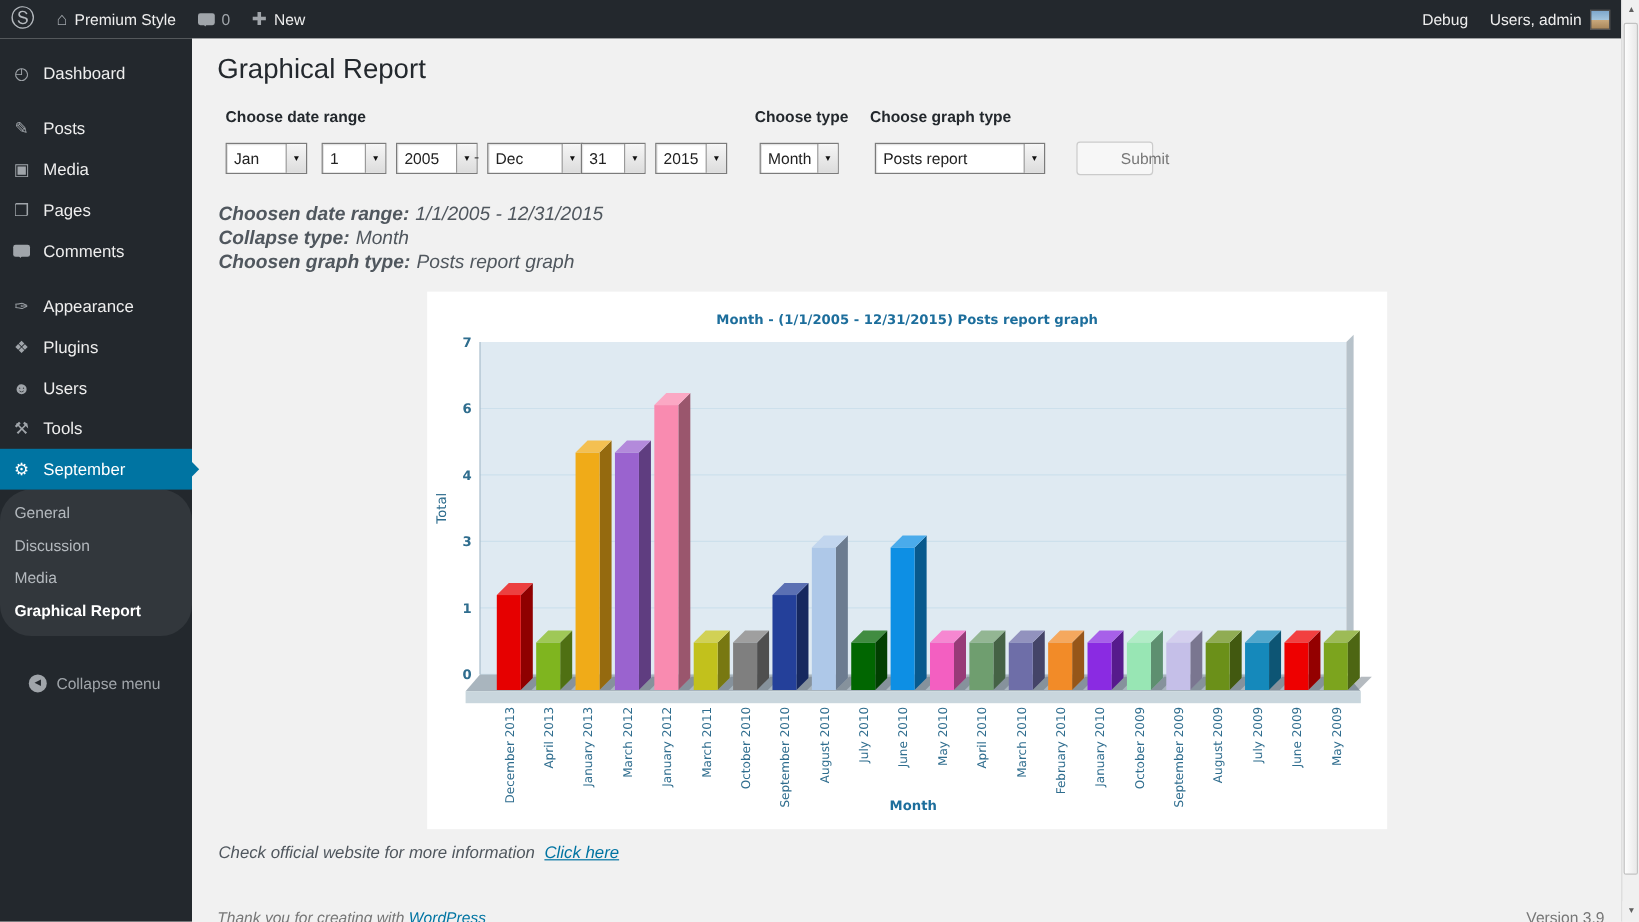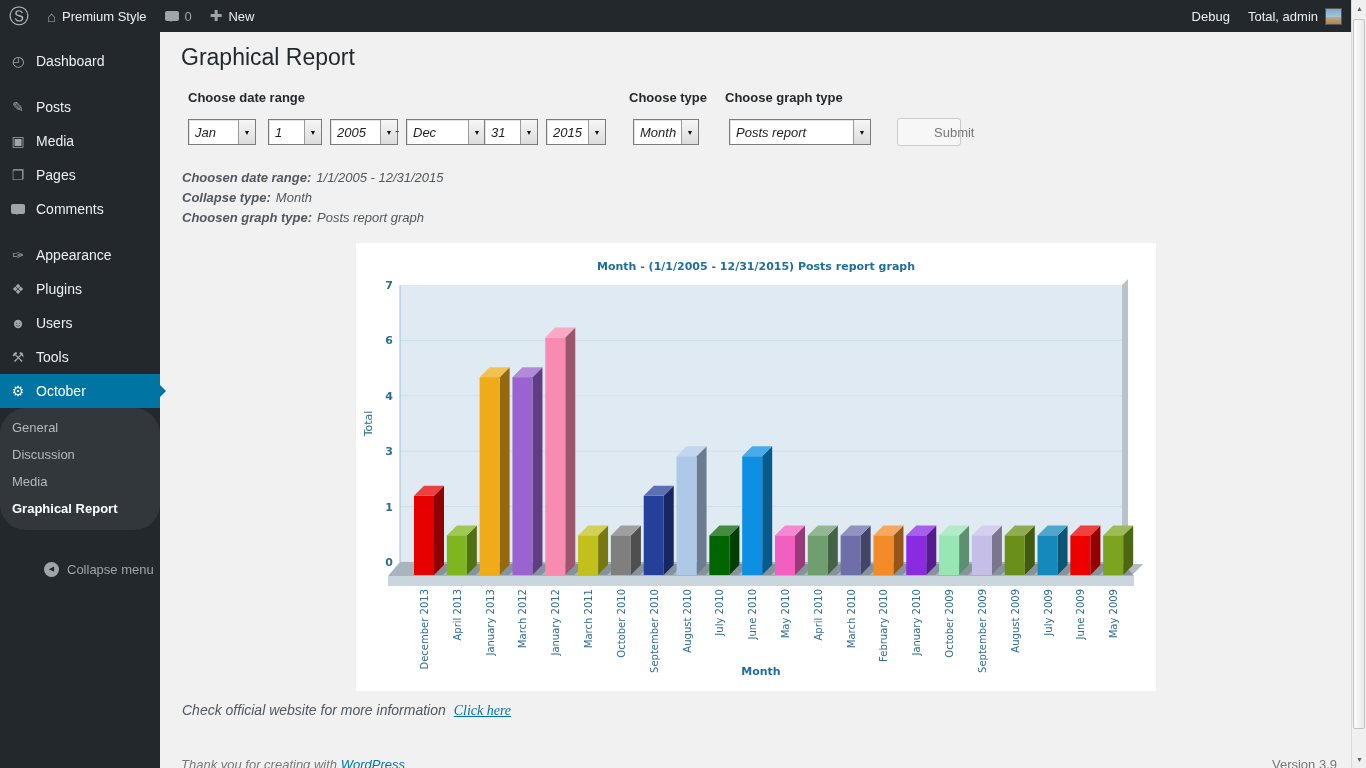--- a/index.html
+++ b/index.html
@@ -103,7 +103,7 @@
       <span>Debug</span>
     </div>
     <div class="ab-item">
-      <span>Total, admin</span>
+      <span>Users, admin</span>
       <span class="avatar"></span>
     </div>
   </div>

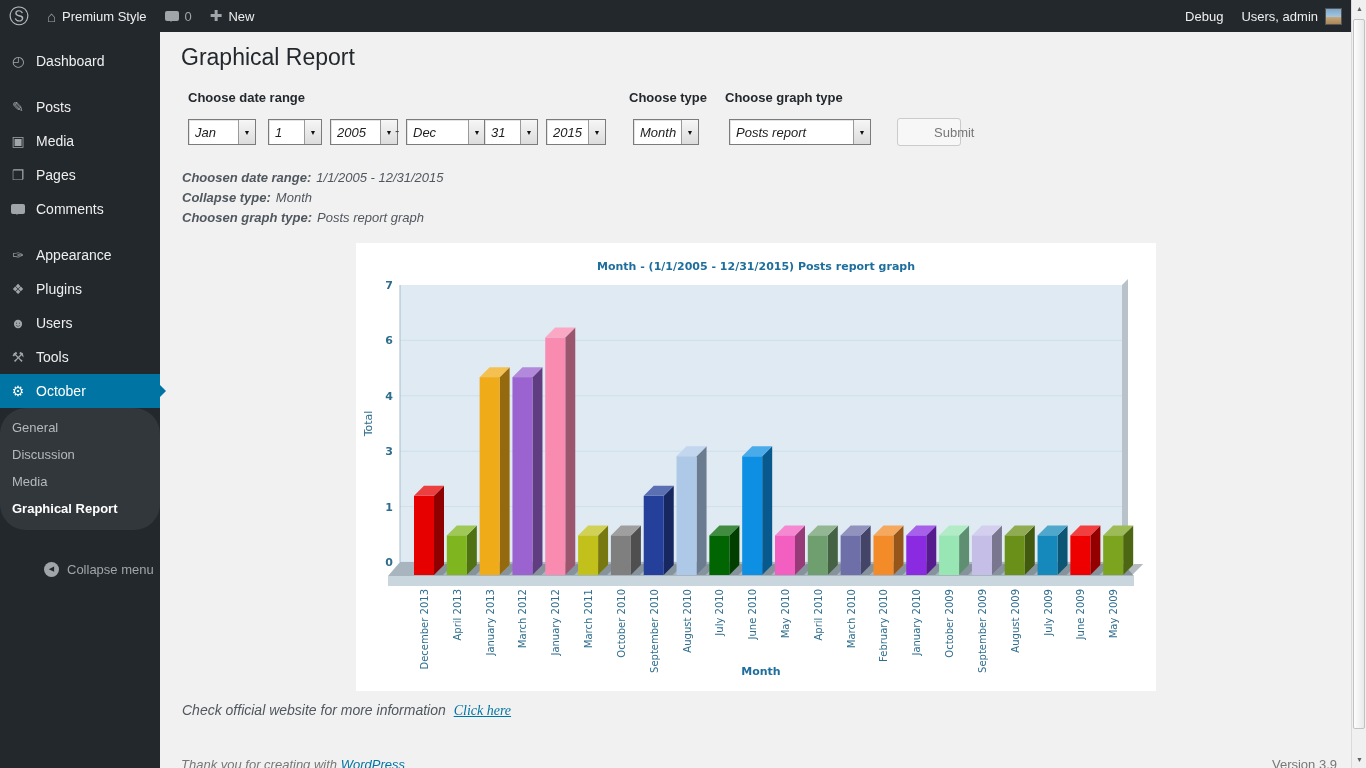--- a/index.html
+++ b/index.html
@@ -47,7 +47,7 @@
   .form-label { position:absolute; top:58px; font-size:13px; font-weight:bold; color:#23282d; }
   .sel { position:absolute; top:87px; height:26px; border:1px solid #7b7b7b; background:#fff;
          display:flex; align-items:stretch; font-size:13px; color:#222; cursor:pointer;
-         box-shadow:inset 1px 1px 0 #e3e3e3;font-style:italic; }
+         box-shadow:inset 1px 1px 0 #e3e3e3; }
   .sel .val { flex:1; display:flex; align-items:center; padding-left:6px; overflow:hidden; white-space:nowrap; }
   .sel .btn { width:17px; background:linear-gradient(#f6f6f6,#dcdcdc); border-left:1px solid #9a9a9a;
               display:flex; align-items:center; justify-content:center; font-size:7px; color:#111; }

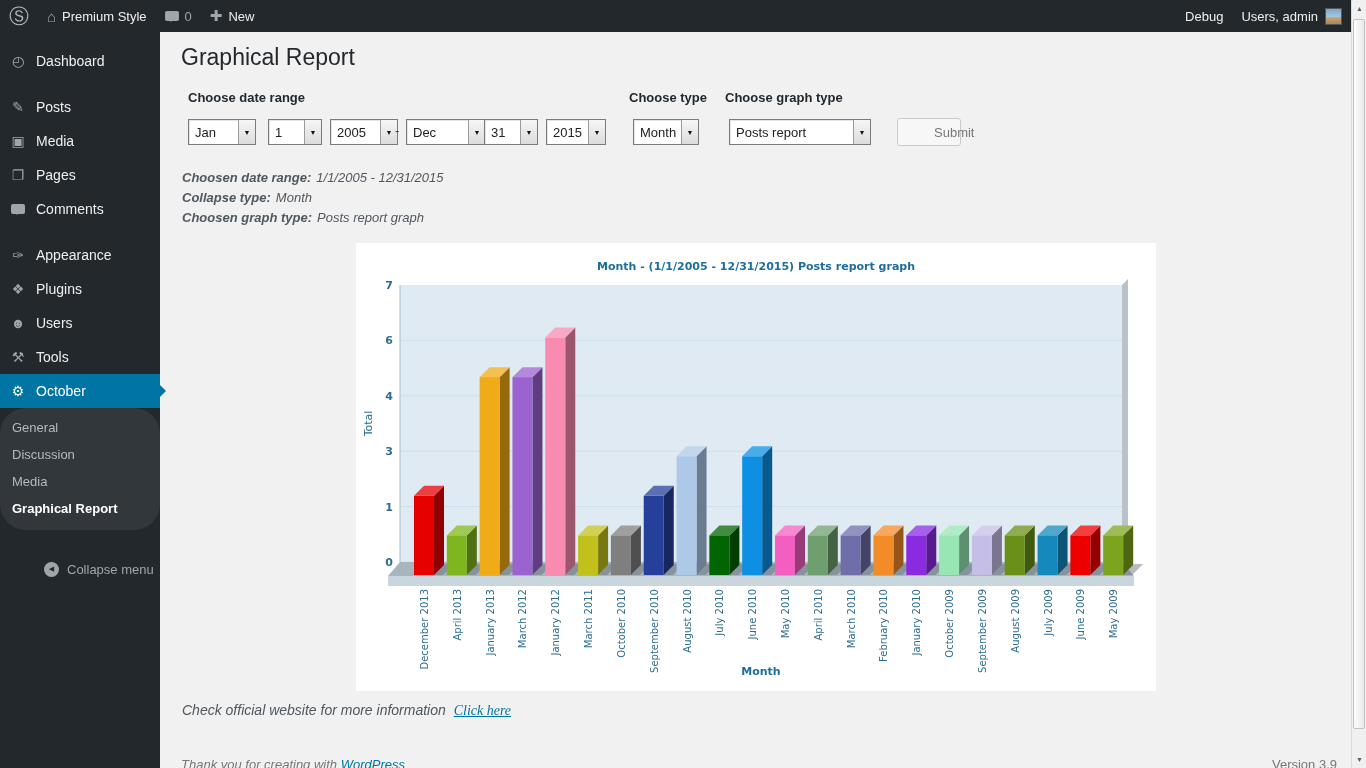--- a/index.html
+++ b/index.html
@@ -55,7 +55,7 @@
   #submit-btn { position:absolute; left:737px; top:86px; width:64px; height:28px; background:#f7f7f7;
                 border:1px solid #cbcbcb; border-radius:3px; color:#777; font-size:13px; cursor:pointer;
                 font-family:inherit;padding-left:36px; }
-  .chosen-line { position:absolute; left:22px; font-size:13px; font-style:italic; color:#50575e; }
+  .chosen-line { position:absolute; left:22px; font-size:16px; font-style:italic; color:#50575e; }
   .chosen-line .cl-label { font-weight:bold; margin-right:5px; }
 
   #chart-panel { position:absolute; left:196px; top:211px; width:800px; height:448px; background:#fff; }

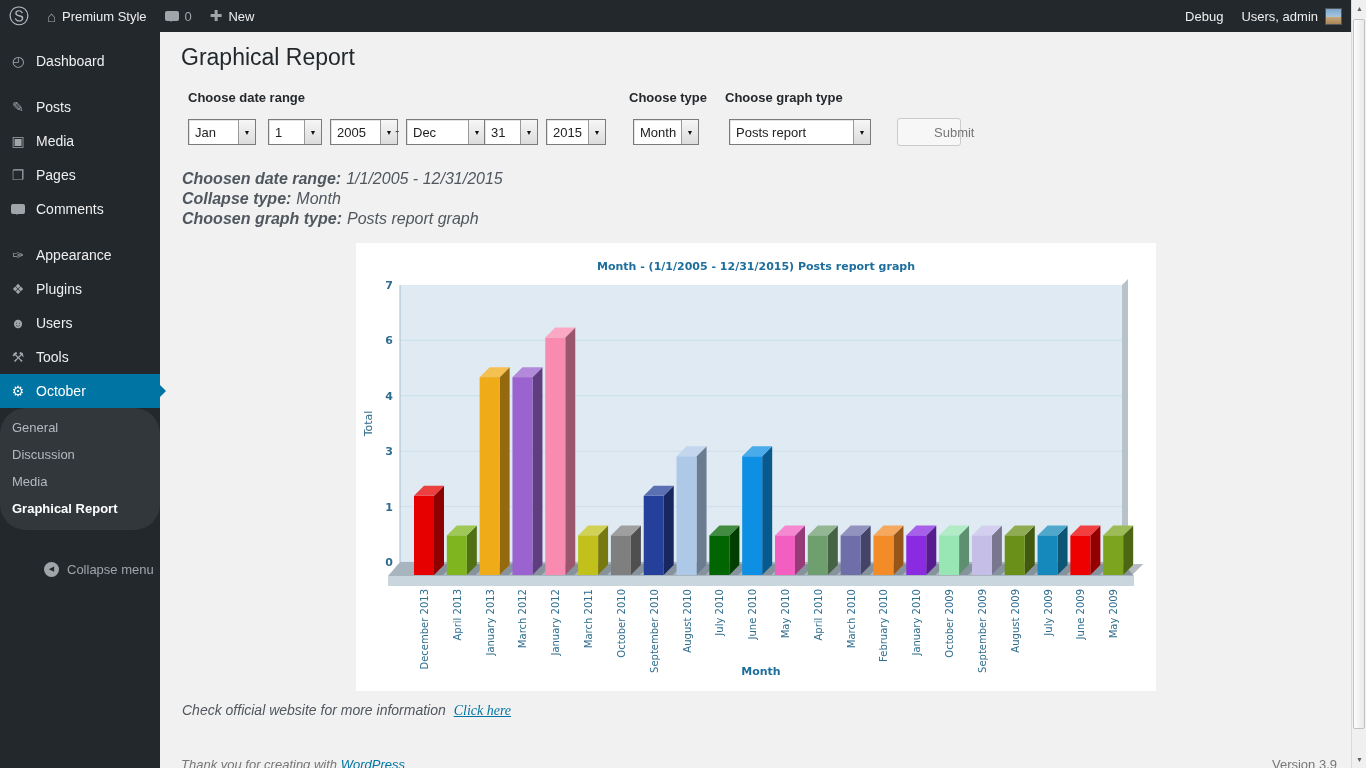--- a/index.html
+++ b/index.html
@@ -151,7 +151,7 @@
   </div>
   <div class="menu-item active">
     <span class="mi-icon">⚙</span>
-    <span>October</span>
+    <span>September</span>
   </div>
   <div id="submenu">
     <span class="sub-item">General</span>

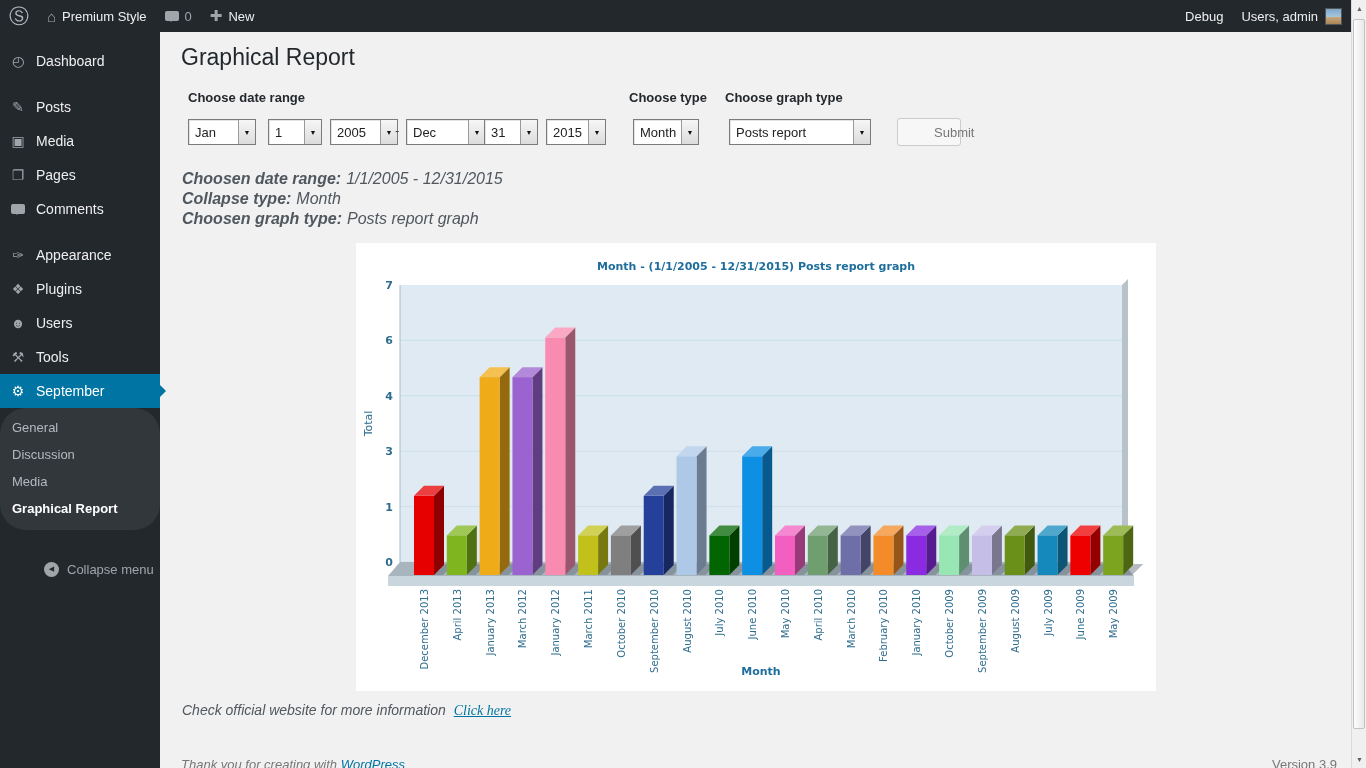--- a/index.html
+++ b/index.html
@@ -37,7 +37,7 @@
   .sub-item { display:block; padding:6px 12px; font-size:13px; color:#b4b9be; cursor:pointer; }
   .sub-item.current { color:#fff; font-weight:bold; }
   #collapse { display:flex; align-items:center; margin-top:22px; padding-left:24px; height:34px;
-              color:#a0a5aa; cursor:pointer; font-size:13px;margin-left:20px; }
+              color:#a0a5aa; cursor:pointer; font-size:13px; }
   #collapse .circ { width:15px; height:15px; border-radius:50%; background:#a0a5aa; color:#23282d;
                     font-size:7px; display:flex; align-items:center; justify-content:center; margin-right:8px; }
 

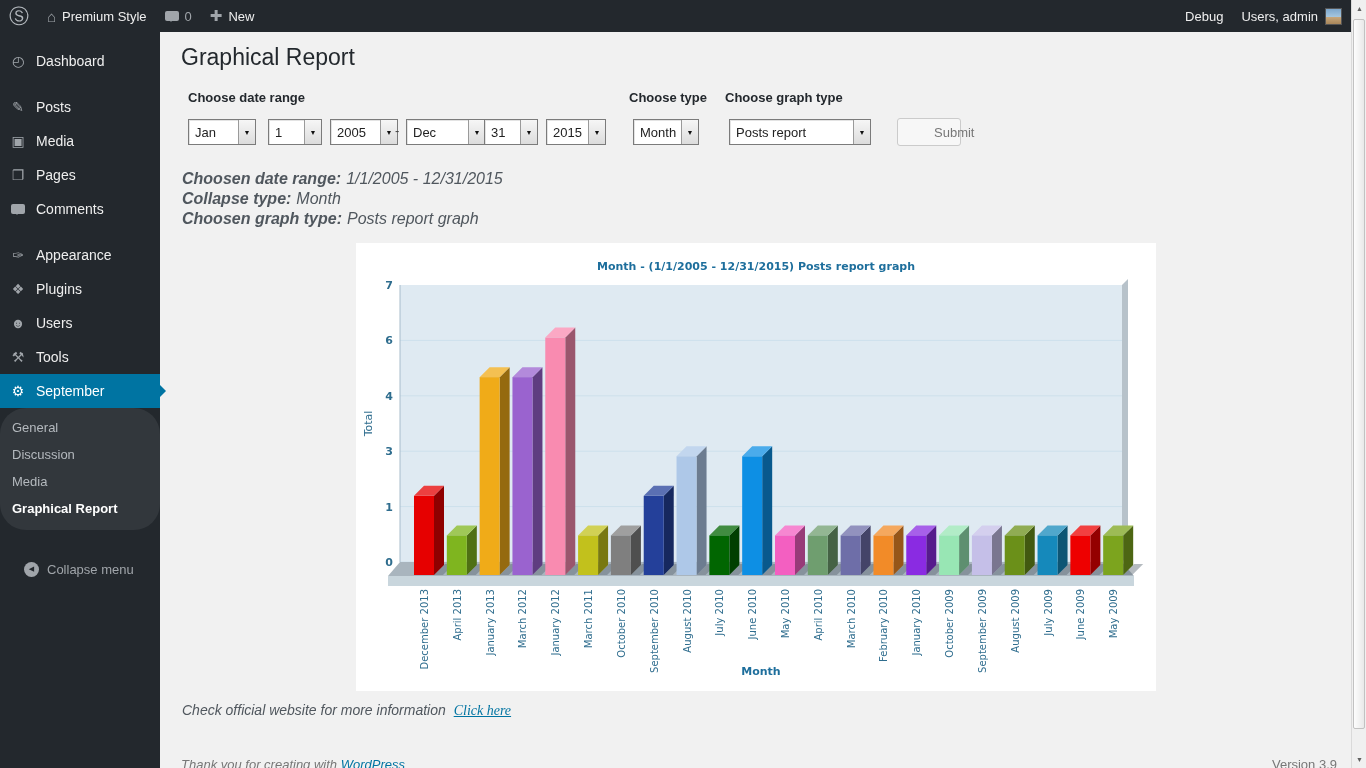--- a/index.html
+++ b/index.html
@@ -61,7 +61,7 @@
   #chart-panel { position:absolute; left:196px; top:211px; width:800px; height:448px; background:#fff; }
 
   #footer-note { position:absolute; left:22px; top:670px; font-size:14px; font-style:italic; color:#50575e; }
-  #footer-note a { color:#0074a2; margin-left:4px;font-family:Liberation Serif, serif; }
+  #footer-note a { color:#0074a2; margin-left:4px; }
 
   #bottom-footer { position:absolute; left:21px; top:725px; right:14px; font-size:13px; color:#777; }
   #bottom-footer .thanks { float:left; font-style:italic; }

